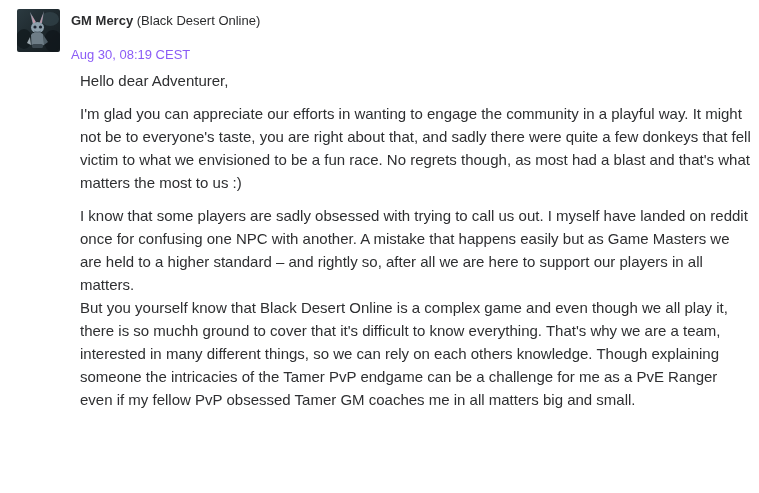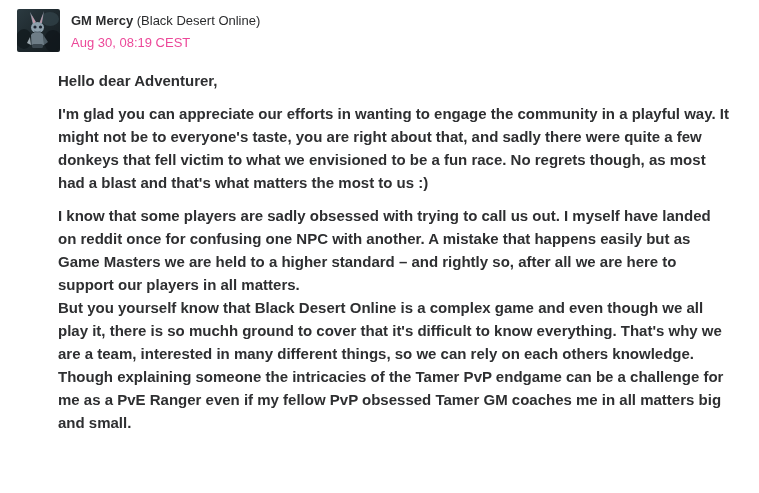--- a/index.html
+++ b/index.html
@@ -39,9 +39,9 @@
   .author-name { font-weight: bold; }
   .author-org { font-weight: normal; }
   .timestamp {
-    margin-top: 4px;
+    margin-top: 16px;
     font-size: 13px;
-    color: #ec4899;
+    color: #8b5cf6;
     line-height: 17px;
   }
   .post-body {

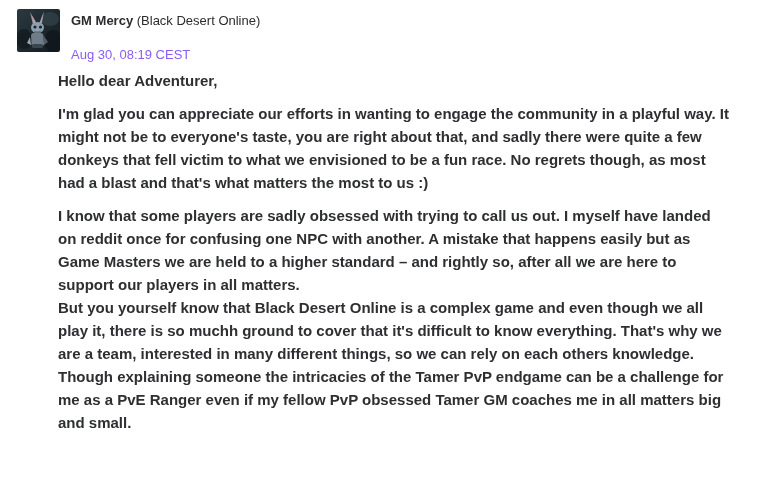--- a/index.html
+++ b/index.html
@@ -46,13 +46,12 @@
   }
   .post-body {
     position: absolute;
-    left: 58px;
+    left: 80px;
     top: 69px;
     width: 672px;
     font-size: 15px;
     color: #2e2f31;
     line-height: 23px;
-    font-weight: bold;
   }
   .post-body p {
     margin: 0 0 10px 0;

